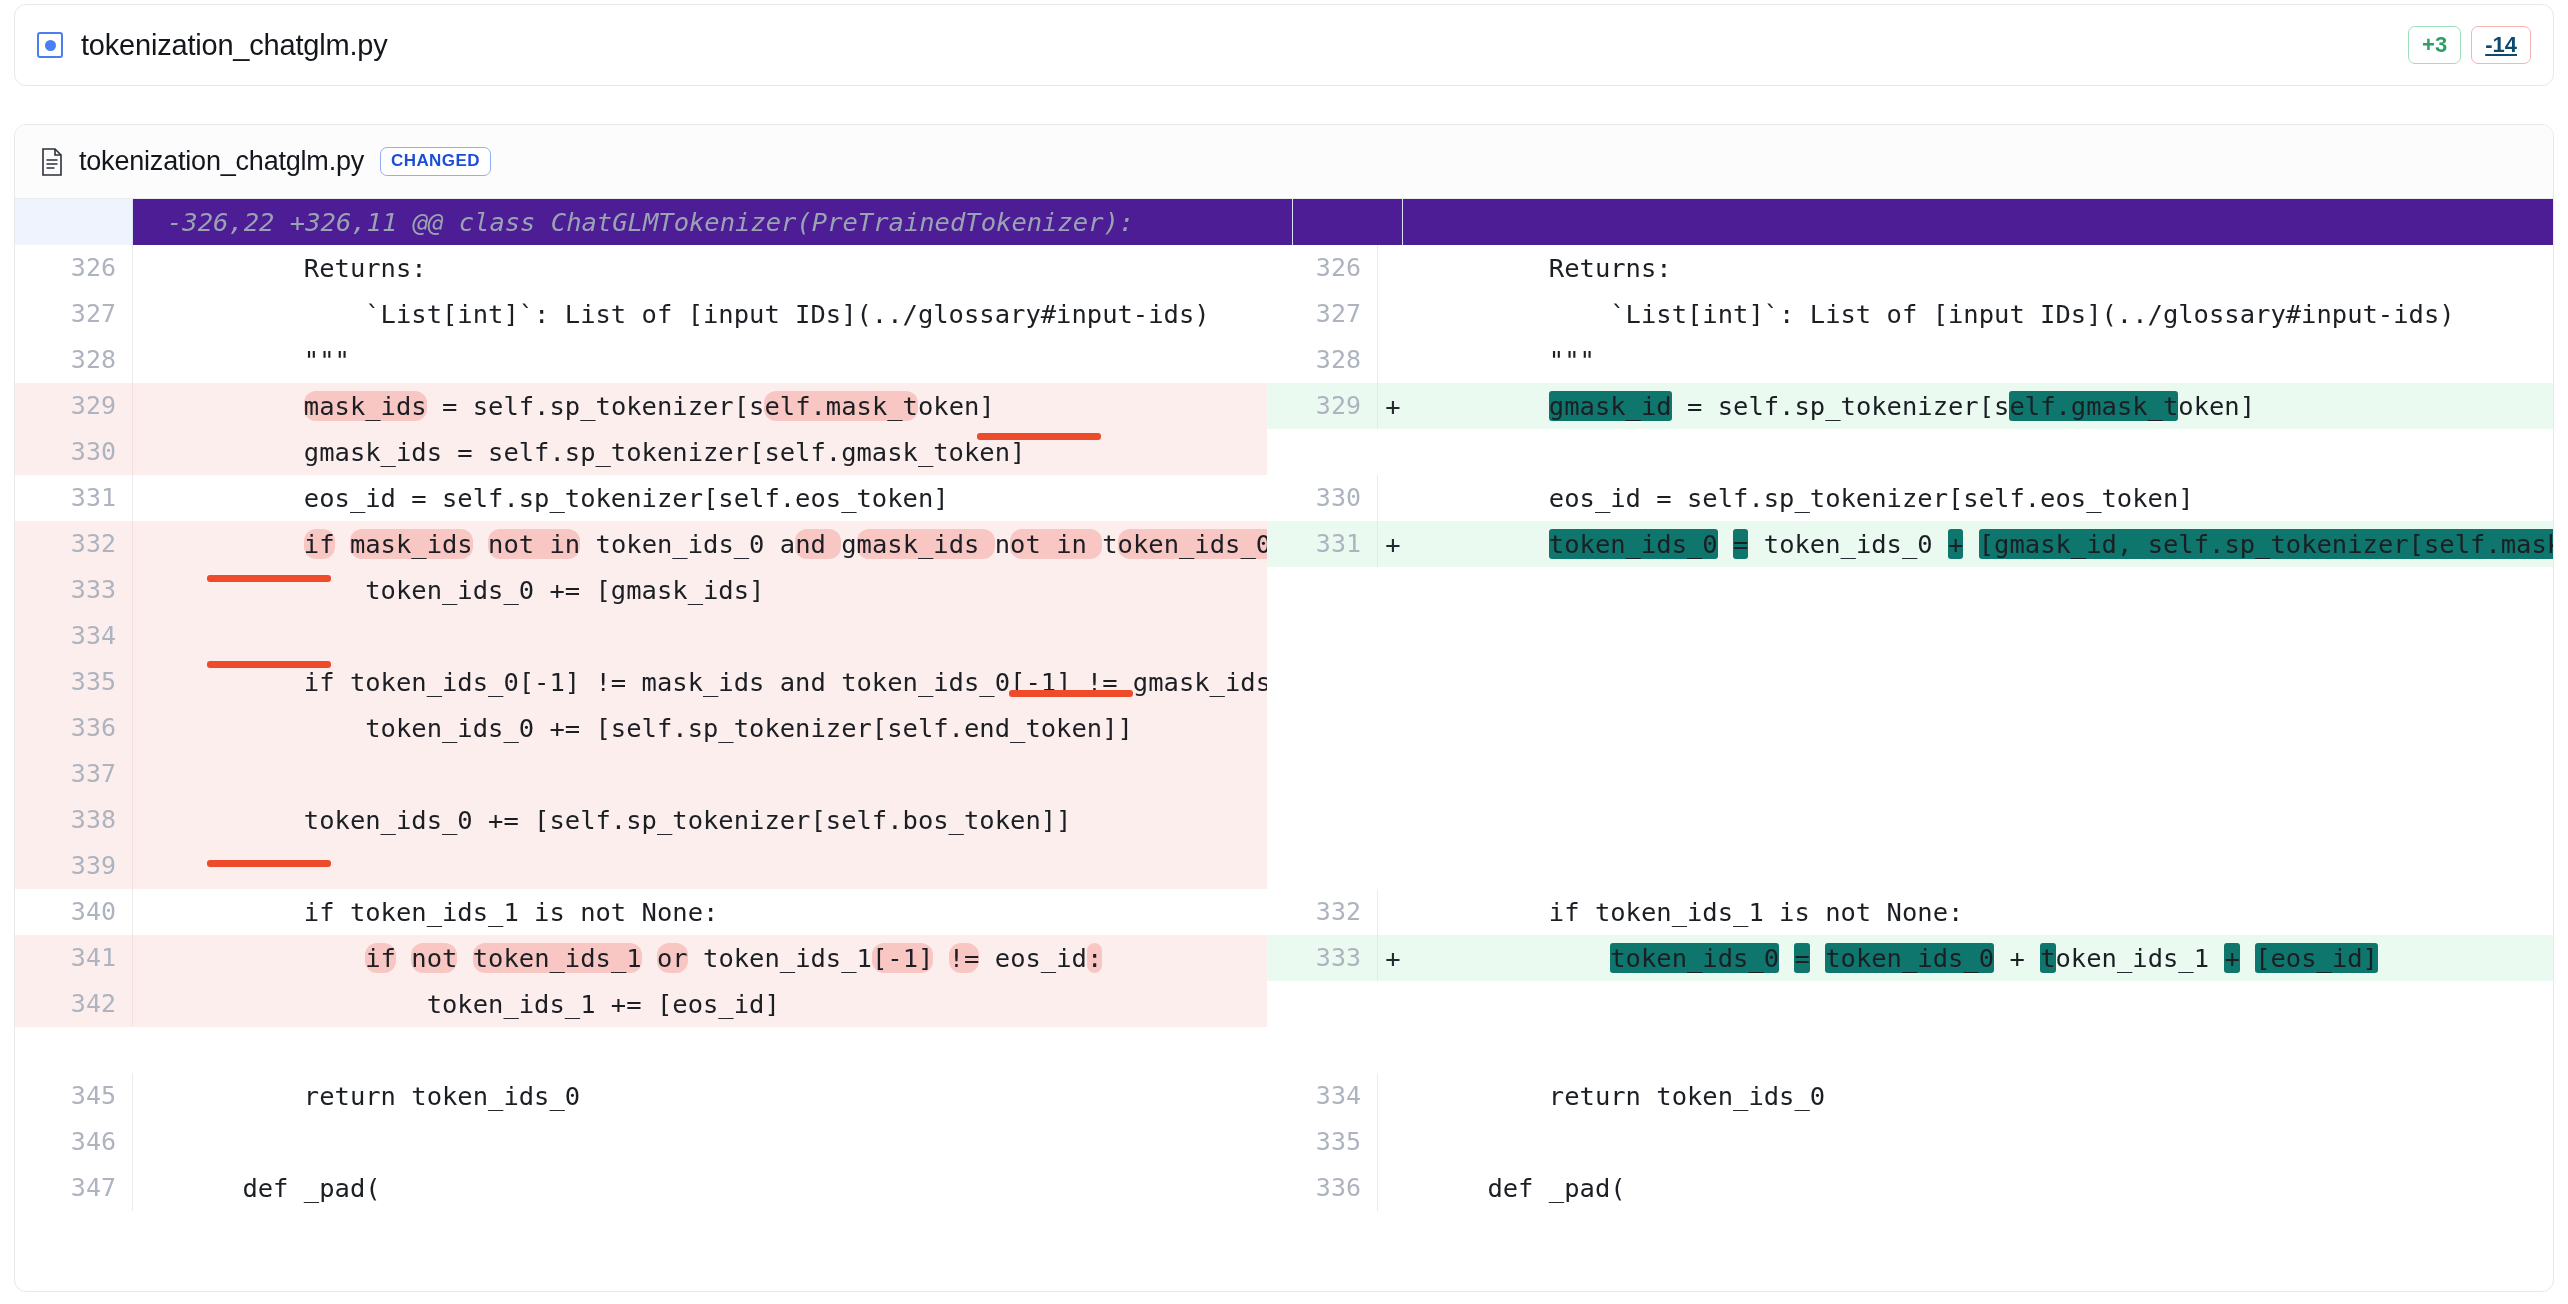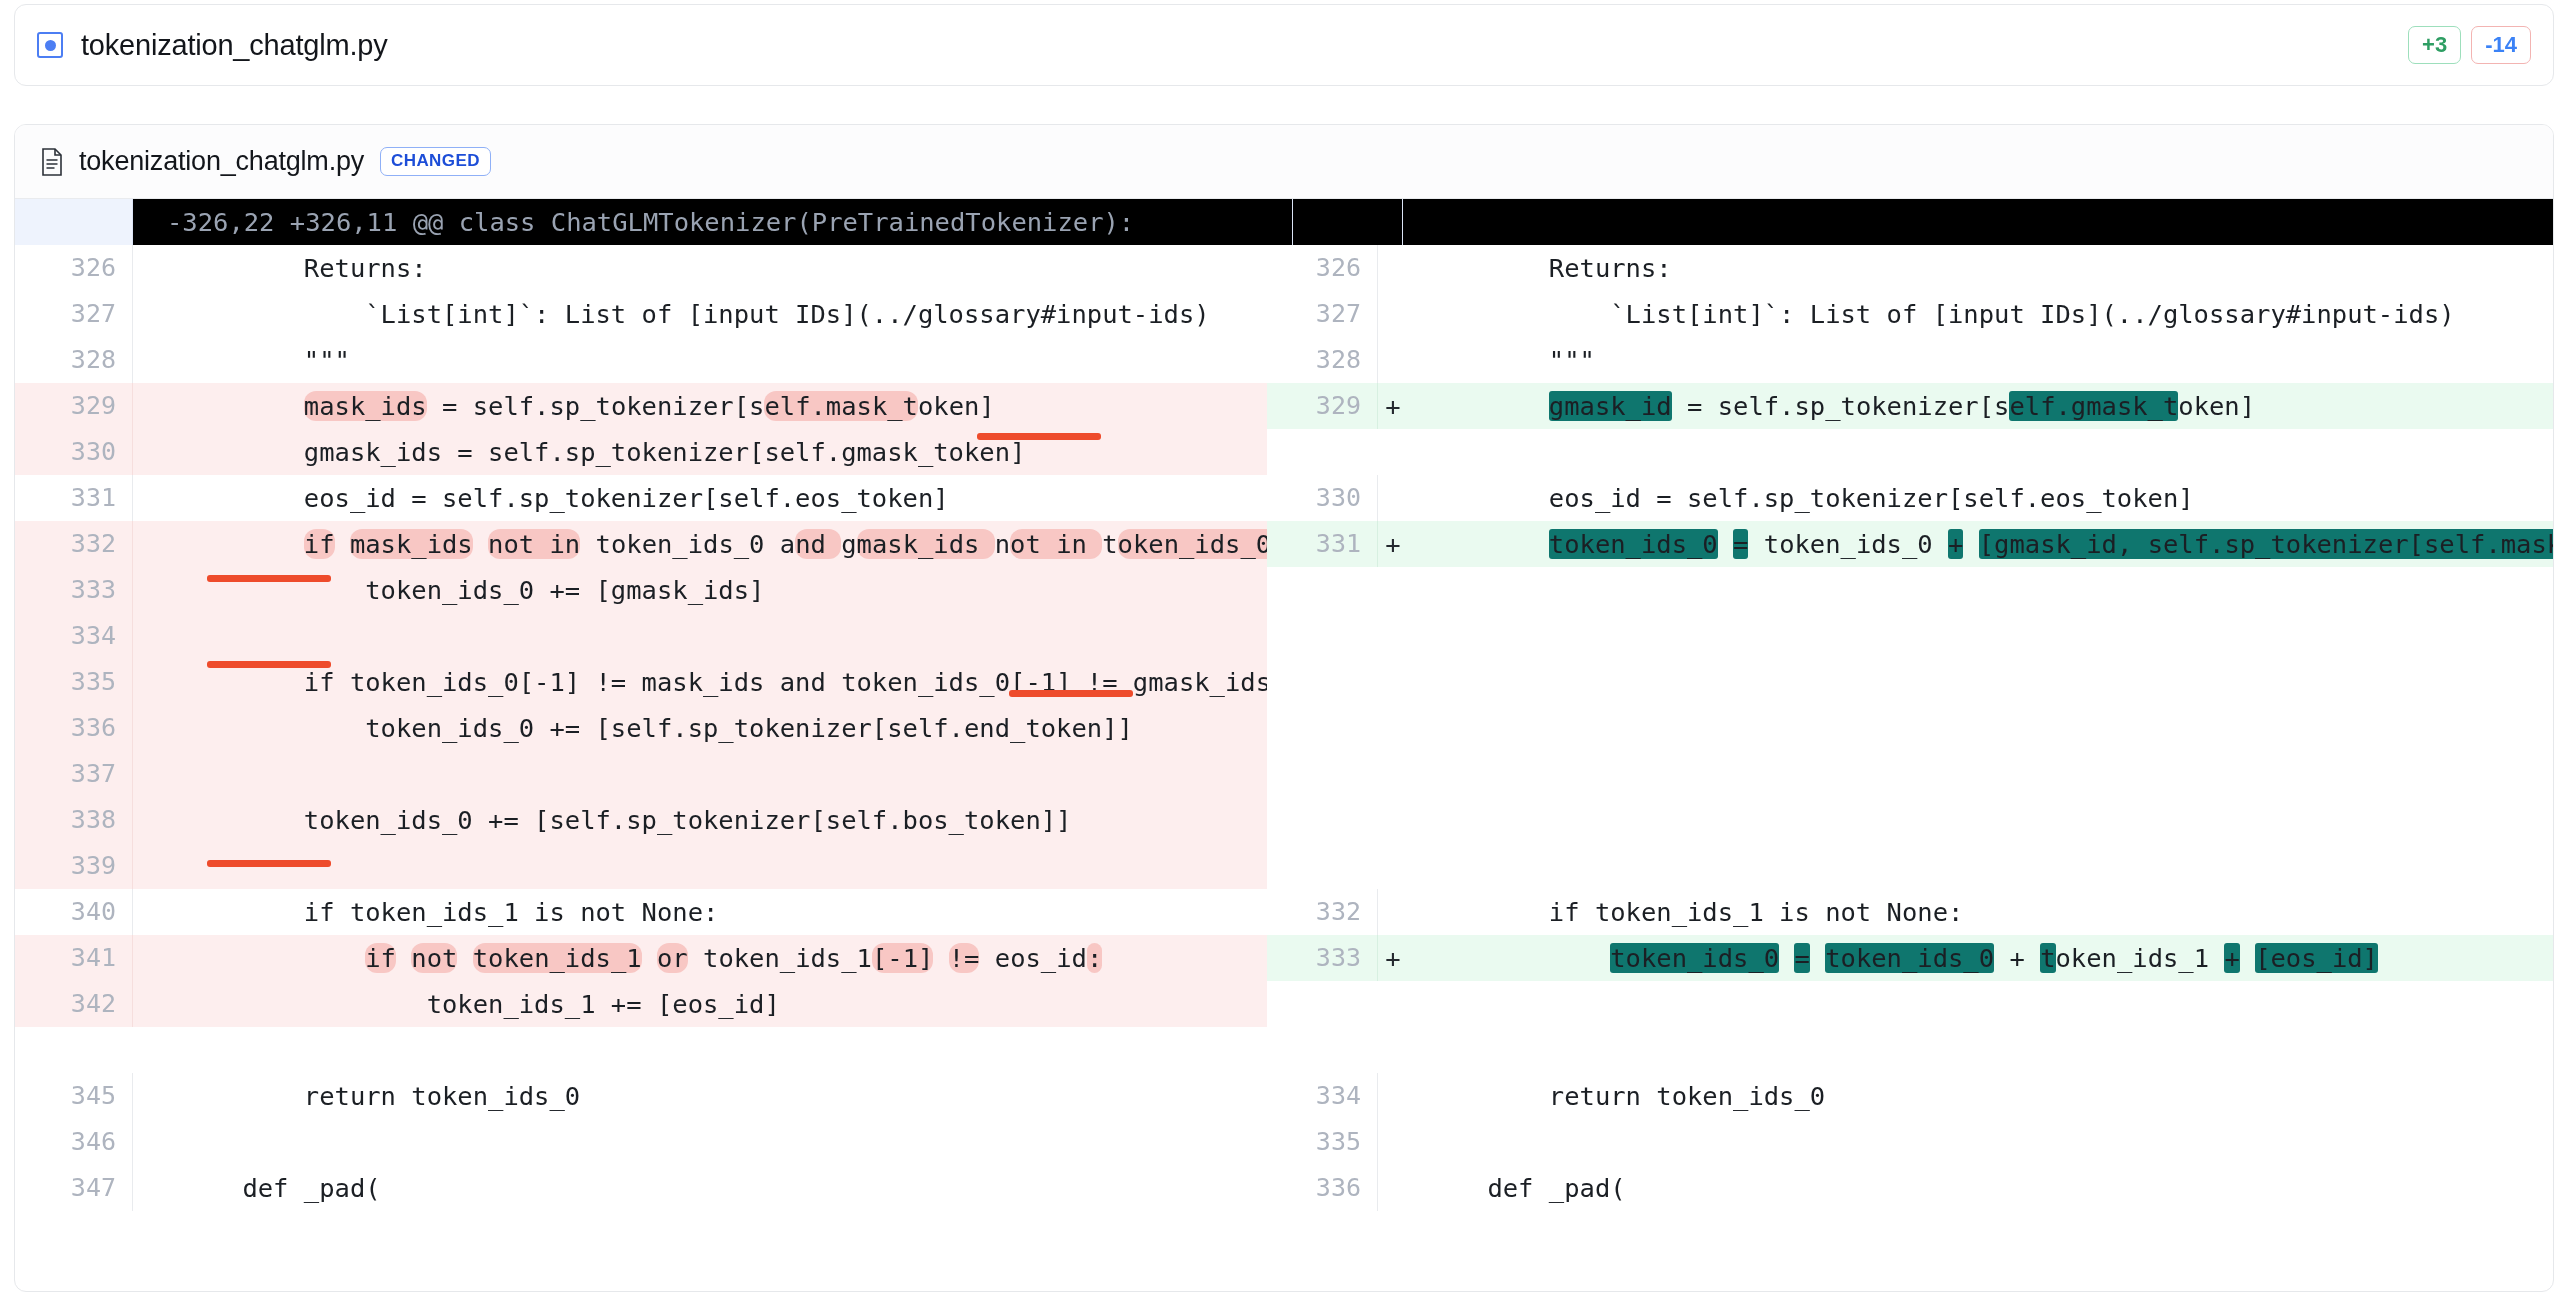--- a/index.html
+++ b/index.html
@@ -47,7 +47,7 @@
     line-height: 1.25;
   }
   .count-add { color: #2e9e63; border: 1.6px solid #9ddfbc; background: #ffffff; }
-  .count-del { color: #3b82f6; border: 1.6px solid #f3b4b2; background: #ffffff; }
+  .count-del { color: #0c4a6e; border: 1.6px solid #f3b4b2; background: #ffffff; text-decoration: underline; }
 
   
   .diff-card {

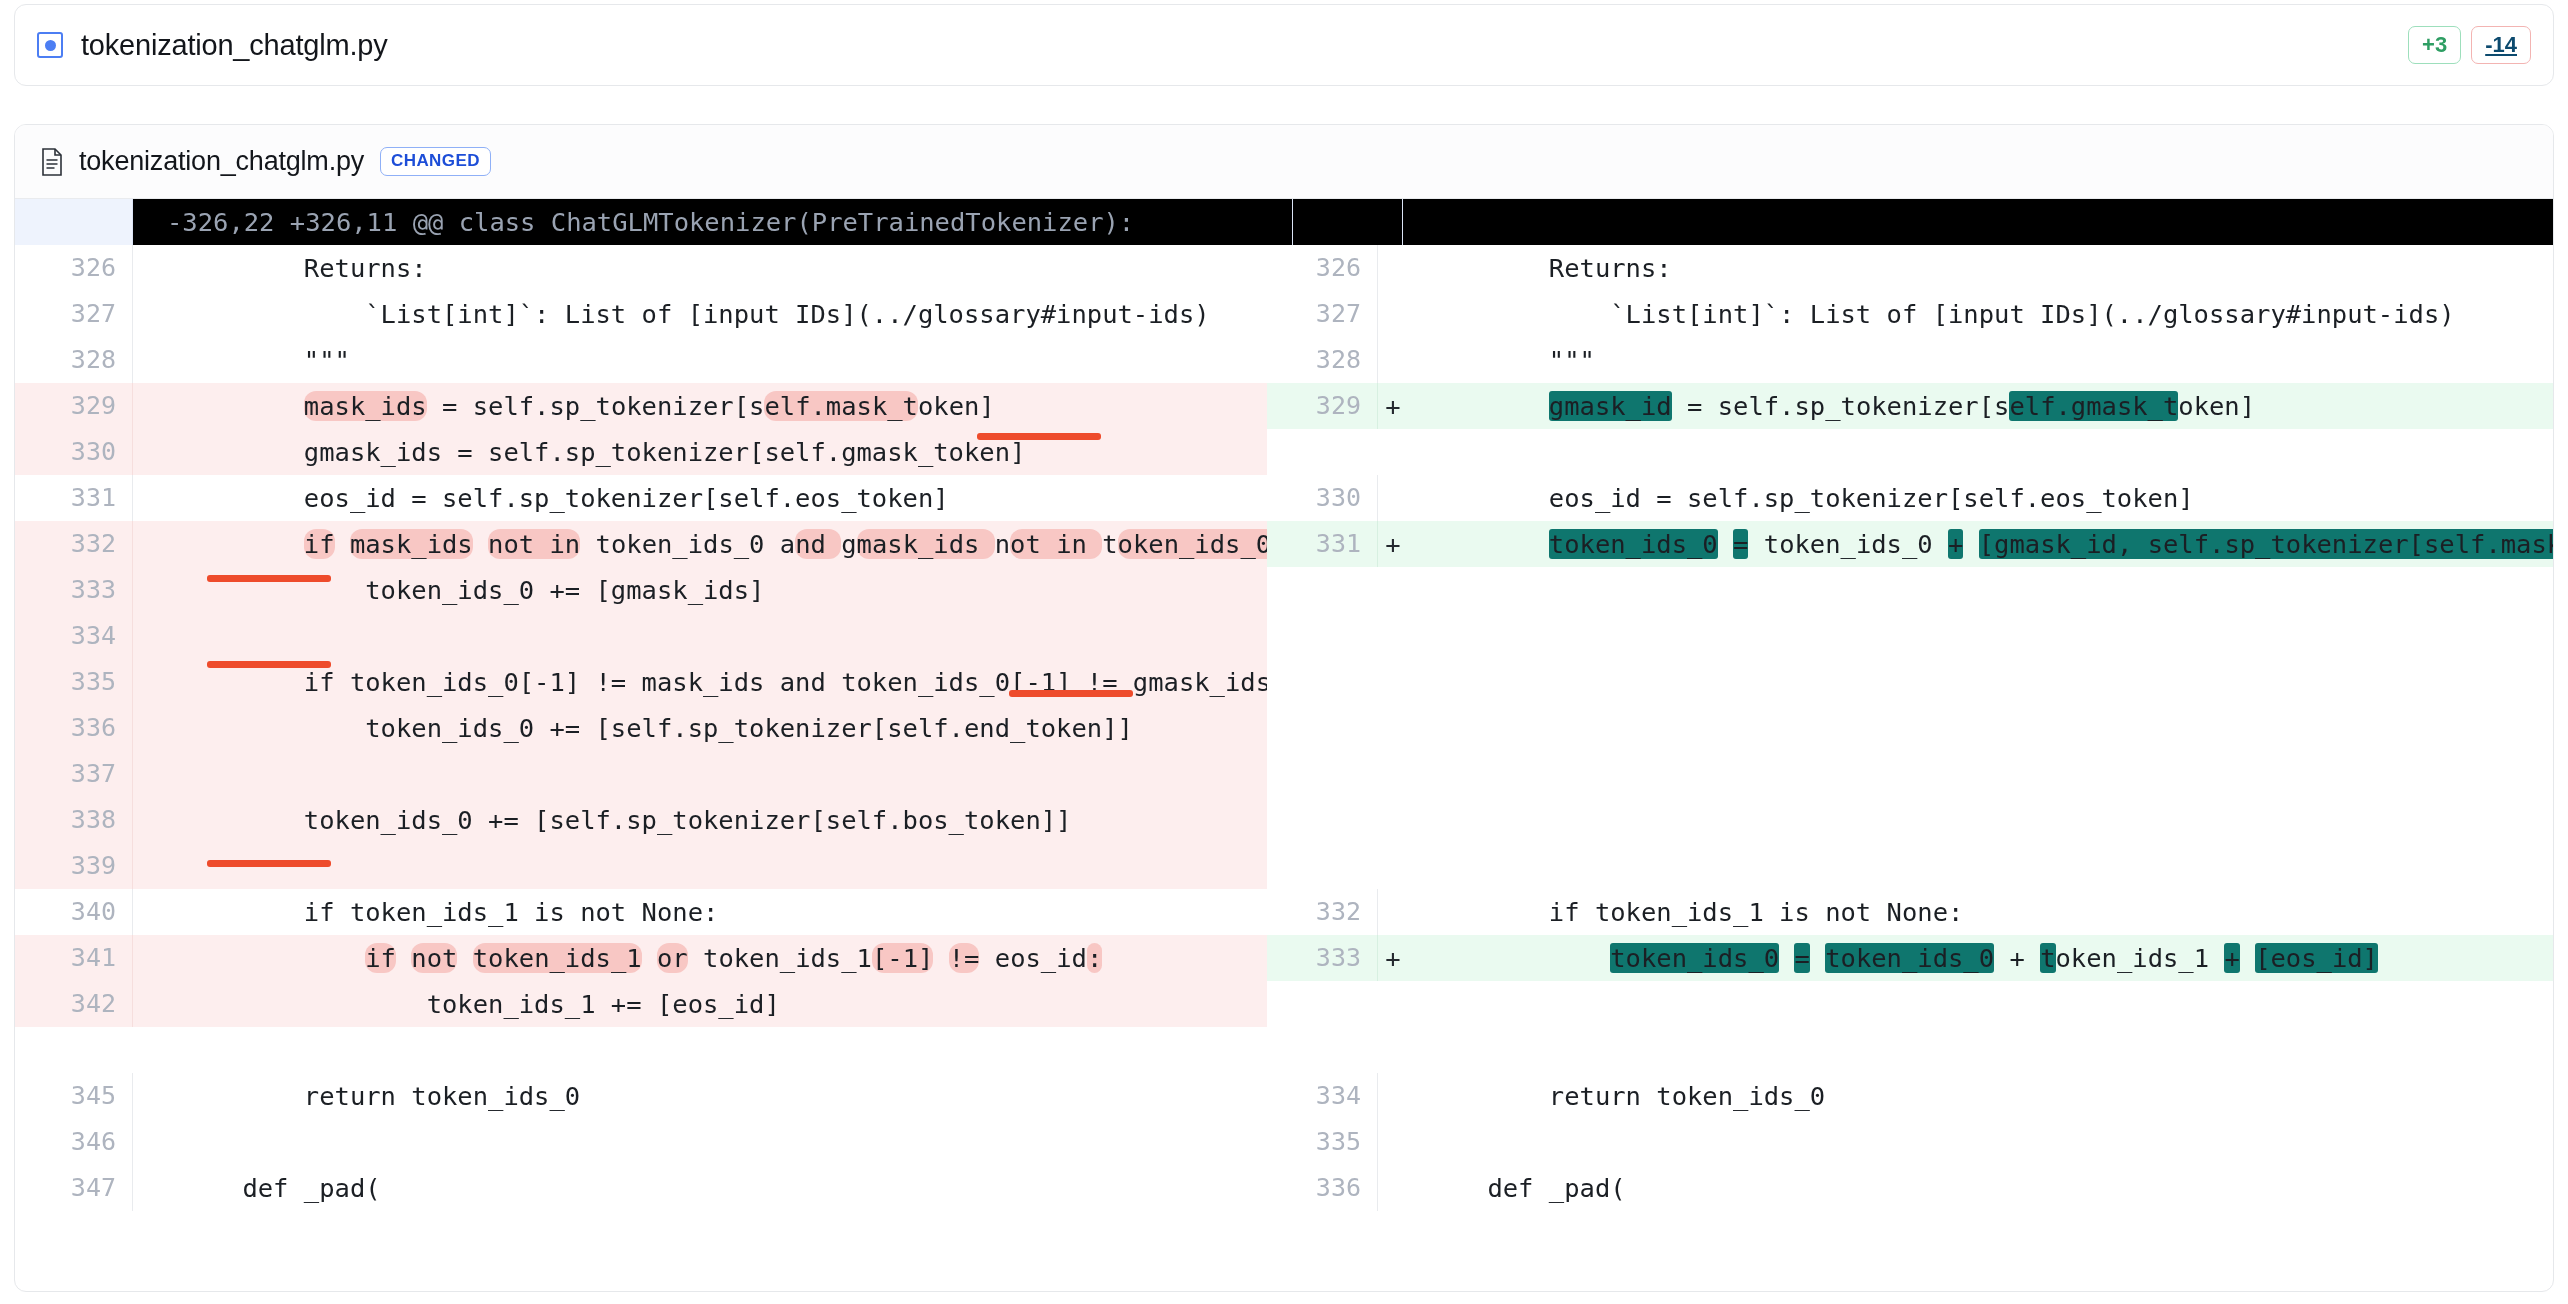--- a/index.html
+++ b/index.html
@@ -88,7 +88,7 @@
   .diff-row { display: flex; height: 46px; align-items: flex-end; }
 
   
-  .hunk-row { height: 46px; display: flex; background: #000000; }
+  .hunk-row { height: 46px; display: flex; background: #4c1d95; font-style: italic; }
   .hunk-gutter { width: 118px; flex: 0 0 118px; background: #eef3fd; border-right: 1px solid #dbe4f6; }
   .hunk-text {
     flex: 1 1 auto;

